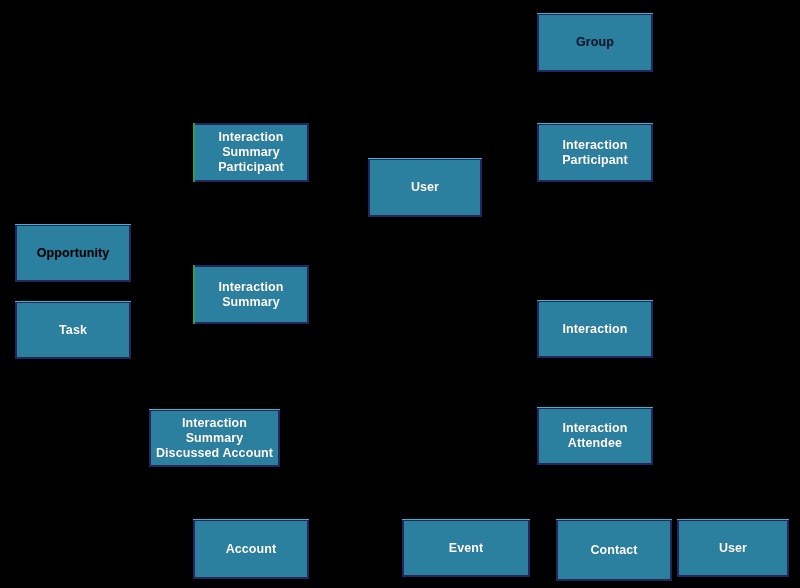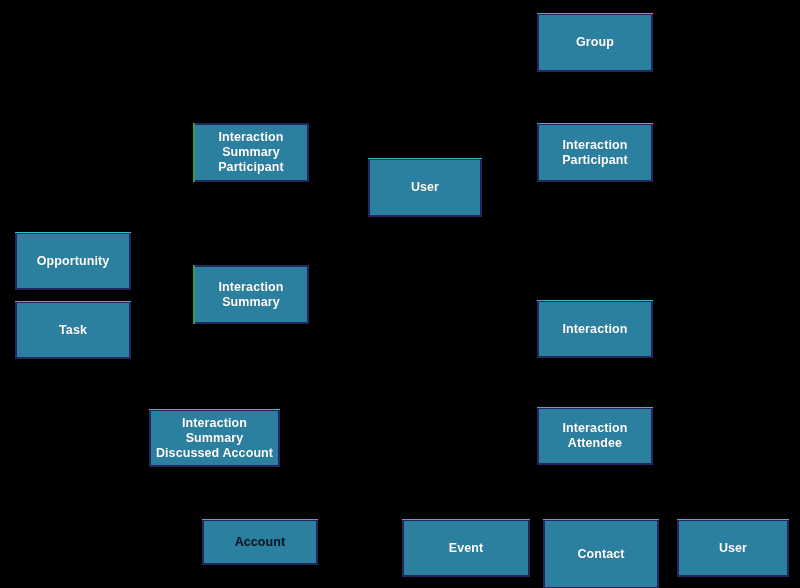--- a/index.html
+++ b/index.html
@@ -85,7 +85,7 @@
       <path d="M 595 436 L 664 436 L 664 548 L 733 548" stroke="#000000" stroke-width="1" fill="none"></path>
     </svg>
   <div id="nodes">
-      <div class="entity-node accent-top" style="left: 537px; top: 13px; width: 116px; height: 59px; background: rgb(43, 128, 160); border-color: rgb(38, 38, 95); color: #ffffff;">
+      <div class="entity-node accent-top" style="left: 537px; top: 13px; width: 116px; height: 59px; background: rgb(43, 128, 160); border-color: rgb(38, 38, 95); color: #0f172a;">
         <span class="node-label">Group</span>
       </div>
       <div class="entity-node accent-left" style="left: 193px; top: 123px; width: 116px; height: 59px; background: rgb(43, 128, 160); border-color: rgb(38, 38, 95); color: rgb(255, 255, 255);">

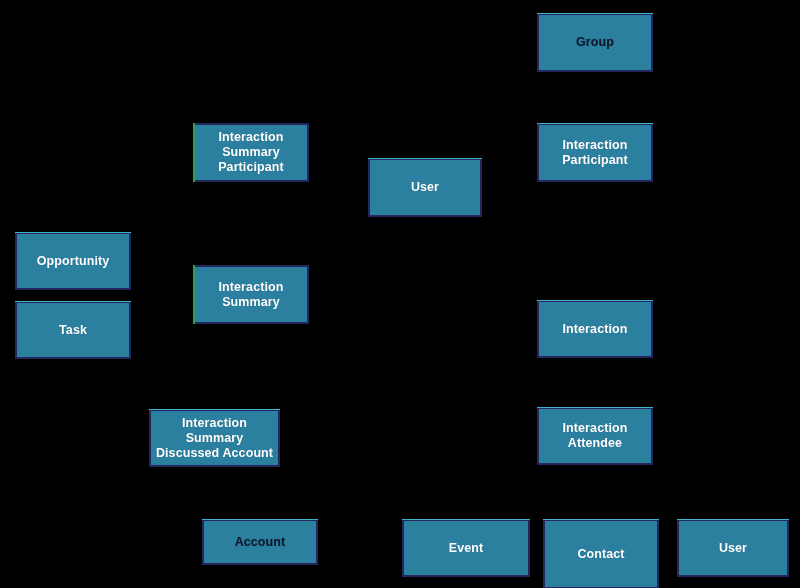--- a/index.html
+++ b/index.html
@@ -100,7 +100,7 @@
       <div class="entity-node accent-top" style="left: 368px; top: 158px; width: 114px; height: 59px; background: rgb(43, 128, 160); border-color: rgb(38, 38, 95); color: rgb(255, 255, 255);">
         <span class="node-label">User</span>
       </div>
-      <div class="entity-node accent-top" style="left: 15px; top: 232px; width: 116px; height: 58px; background: rgb(43, 128, 160); border-color: rgb(38, 38, 95); color: #ffffff;">
+      <div class="entity-node accent-top" style="left: 15px; top: 224px; width: 116px; height: 58px; background: rgb(43, 128, 160); border-color: rgb(38, 38, 95); color: #000000;">
         <span class="node-label">Opportunity</span>
       </div>
       <div class="entity-node accent-left" style="left: 193px; top: 265px; width: 116px; height: 59px; background: rgb(43, 128, 160); border-color: rgb(38, 38, 95); color: rgb(255, 255, 255);">

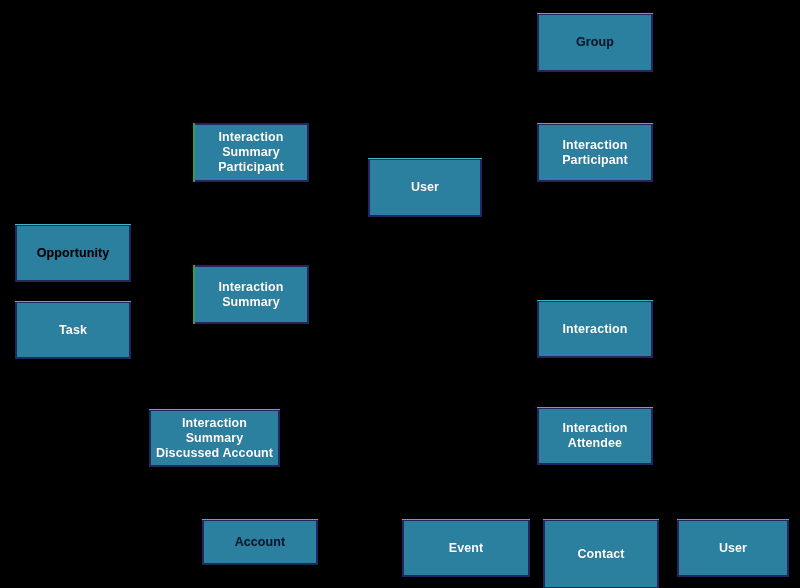--- a/index.html
+++ b/index.html
@@ -122,7 +122,7 @@
         <span class="node-label">Interaction
 Attendee</span>
       </div>
-      <div class="entity-node accent-top" style="left: 202px; top: 519px; width: 116px; height: 46px; background: rgb(43, 128, 160); border-color: rgb(38, 38, 95); color: #0f172a;">
+      <div class="entity-node accent-top" style="left: 193px; top: 519px; width: 116px; height: 60px; background: rgb(43, 128, 160); border-color: rgb(38, 38, 95); color: #ffffff;">
         <span class="node-label">Account</span>
       </div>
       <div class="entity-node accent-top" style="left: 402px; top: 519px; width: 128px; height: 58px; background: rgb(43, 128, 160); border-color: rgb(38, 38, 95); color: rgb(255, 255, 255);">

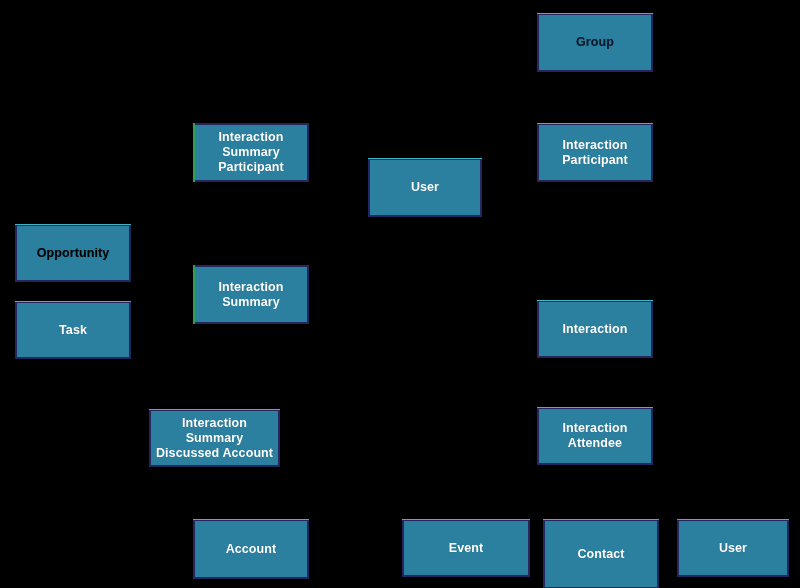--- a/index.html
+++ b/index.html
@@ -128,7 +128,7 @@
       <div class="entity-node accent-top" style="left: 402px; top: 519px; width: 128px; height: 58px; background: rgb(43, 128, 160); border-color: rgb(38, 38, 95); color: rgb(255, 255, 255);">
         <span class="node-label">Event</span>
       </div>
-      <div class="entity-node accent-top" style="left: 543px; top: 519px; width: 116px; height: 70px; background: rgb(43, 128, 160); border-color: rgb(38, 38, 95); color: rgb(255, 255, 255);">
+      <div class="entity-node accent-top" style="left: 556px; top: 519px; width: 116px; height: 62px; background: rgb(43, 128, 160); border-color: rgb(38, 38, 95); color: rgb(255, 255, 255);">
         <span class="node-label">Contact</span>
       </div>
       <div class="entity-node accent-top" style="left: 677px; top: 519px; width: 112px; height: 58px; background: rgb(43, 128, 160); border-color: rgb(38, 38, 95); color: rgb(255, 255, 255);">

